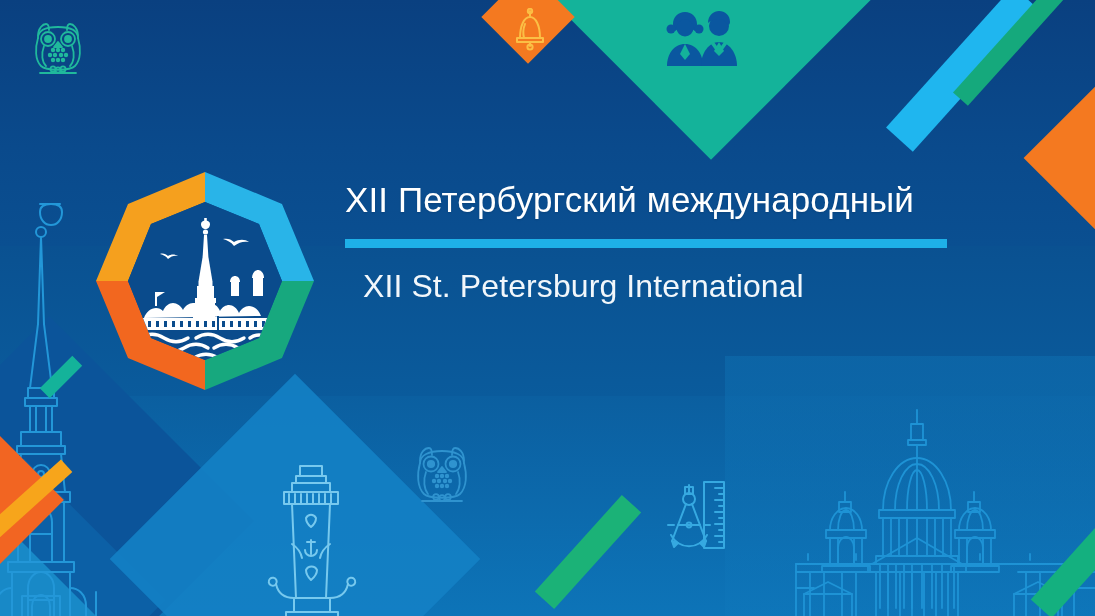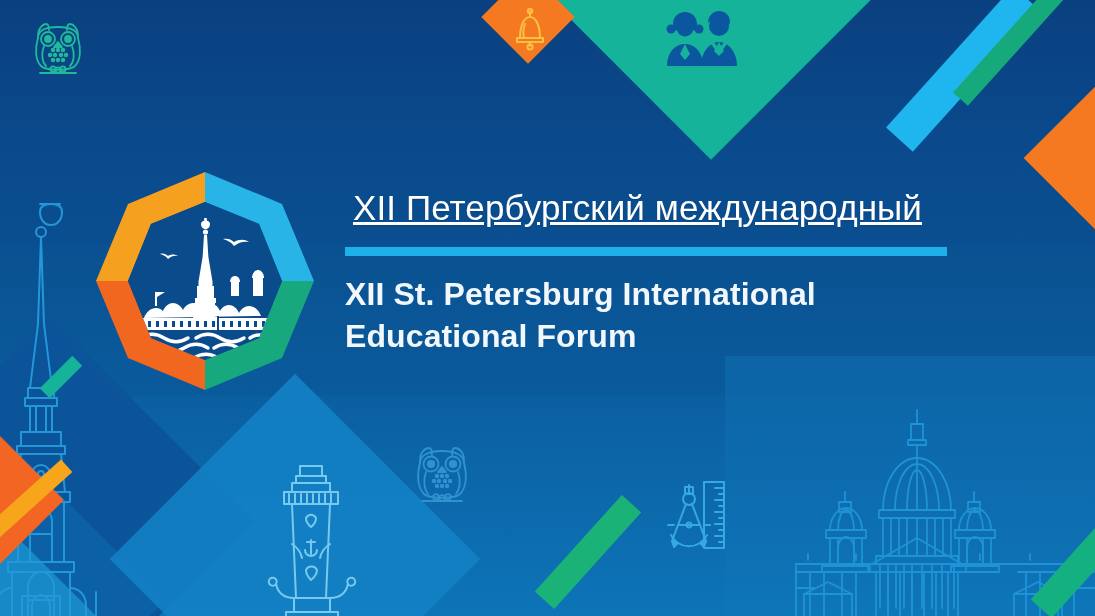--- a/index.html
+++ b/index.html
@@ -182,9 +182,8 @@
     line-height: 1.23;
     font-weight: 400;
     letter-spacing: .1px;
-    margin: 8px;
+    margin: 0;
     text-shadow: 0 1px 2px rgba(0,0,0,.12);
-    text-decoration: underline;
   }
   .rule {
     margin-top: 18px;

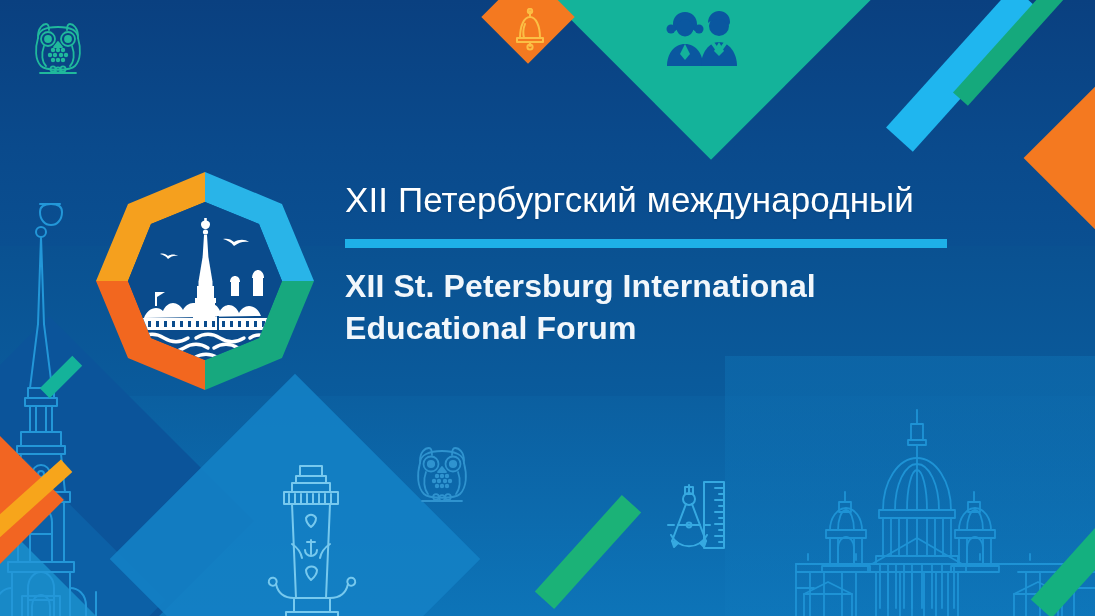--- a/index.html
+++ b/index.html
@@ -195,8 +195,8 @@
     color: #f2f7fb;
     font-size: 32px;
     line-height: 1.30;
-    font-weight: 700;
-    margin: 18px 0 0 0;
+    font-weight: 400;
+    margin: 18px 0 0 18px;
     letter-spacing: .1px;
   }
 </style>

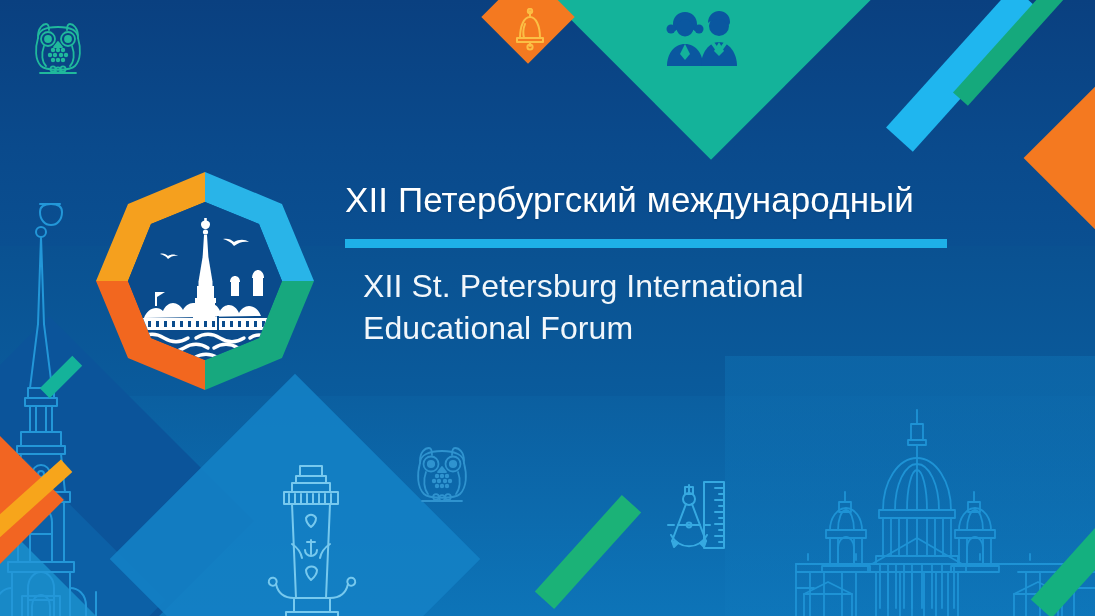--- a/index.html
+++ b/index.html
@@ -563,7 +563,6 @@
     <div class="rule"></div>
     <h2 class="title-en">
       <span>XII St. Petersburg International</span><br>
-      <span>Educational Forum</span>
     </h2>
   </div>
 

